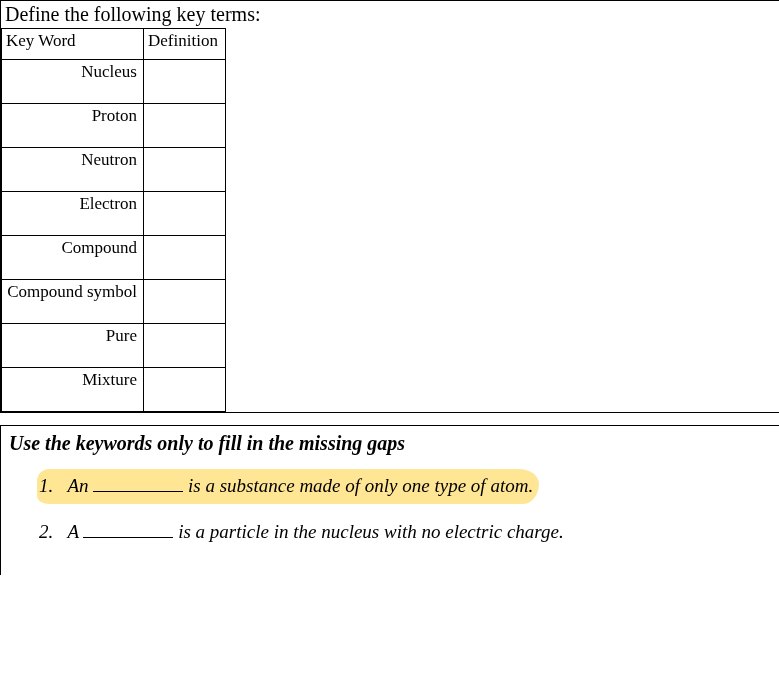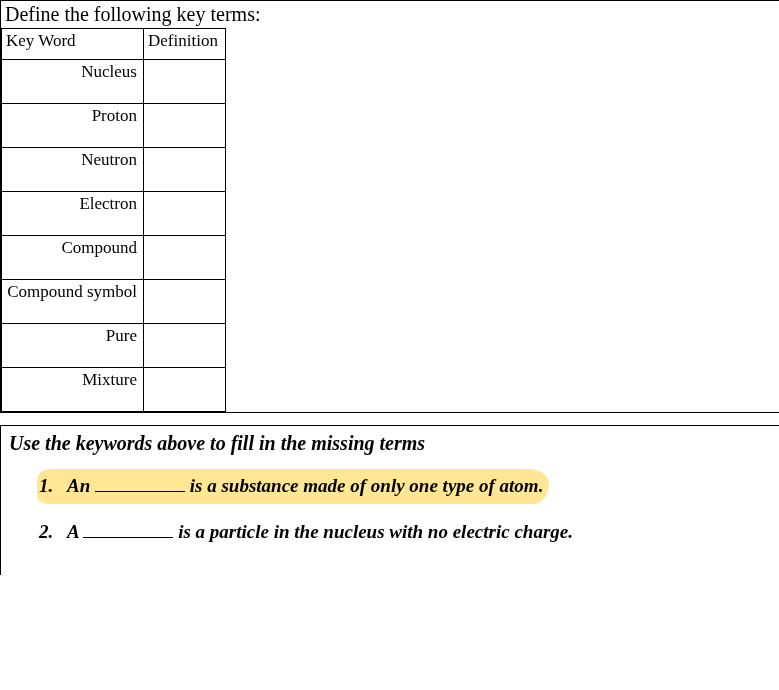--- a/index.html
+++ b/index.html
@@ -152,7 +152,7 @@
 <div class="section-gap"></div>
 
 <div class="section-bottom">
-  <div class="instruction">Use the keywords above to fill in the missing terms</div>
+  <div class="instruction">Use the keywords only to fill in the missing gaps</div>
   <ol class="question-list">
     <li>
       <span class="highlight">

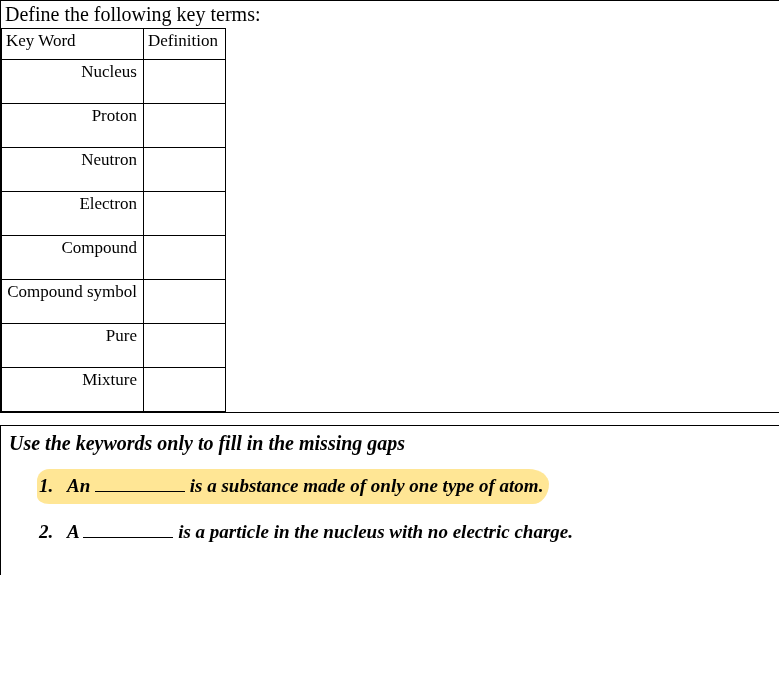--- a/index.html
+++ b/index.html
@@ -66,7 +66,6 @@
     .question-list {
       list-style: none;
       padding-left: 30px;
-      font-weight: bold;
     }
     .question-list li {
       font-style: italic;

